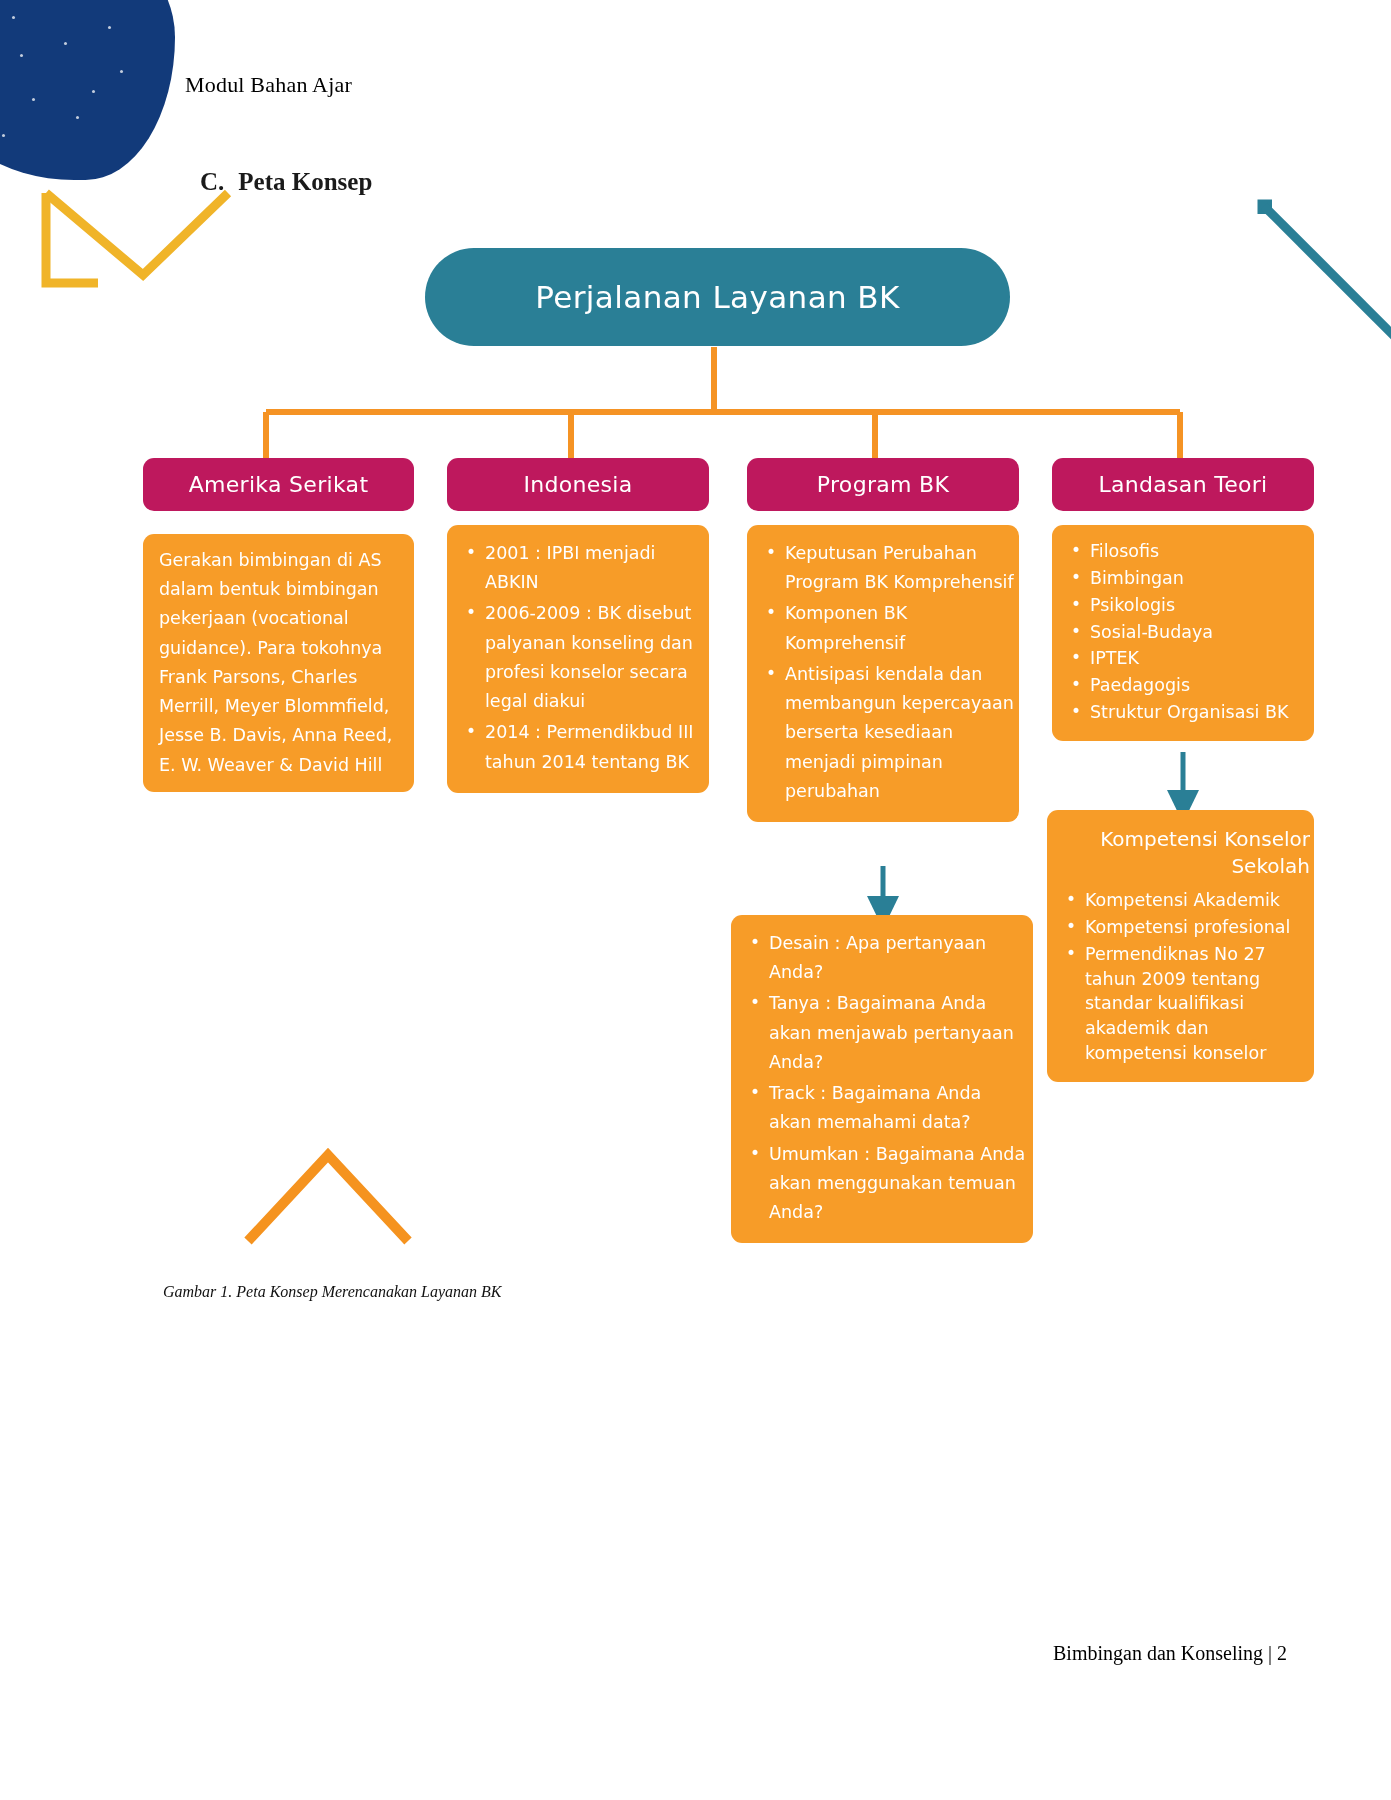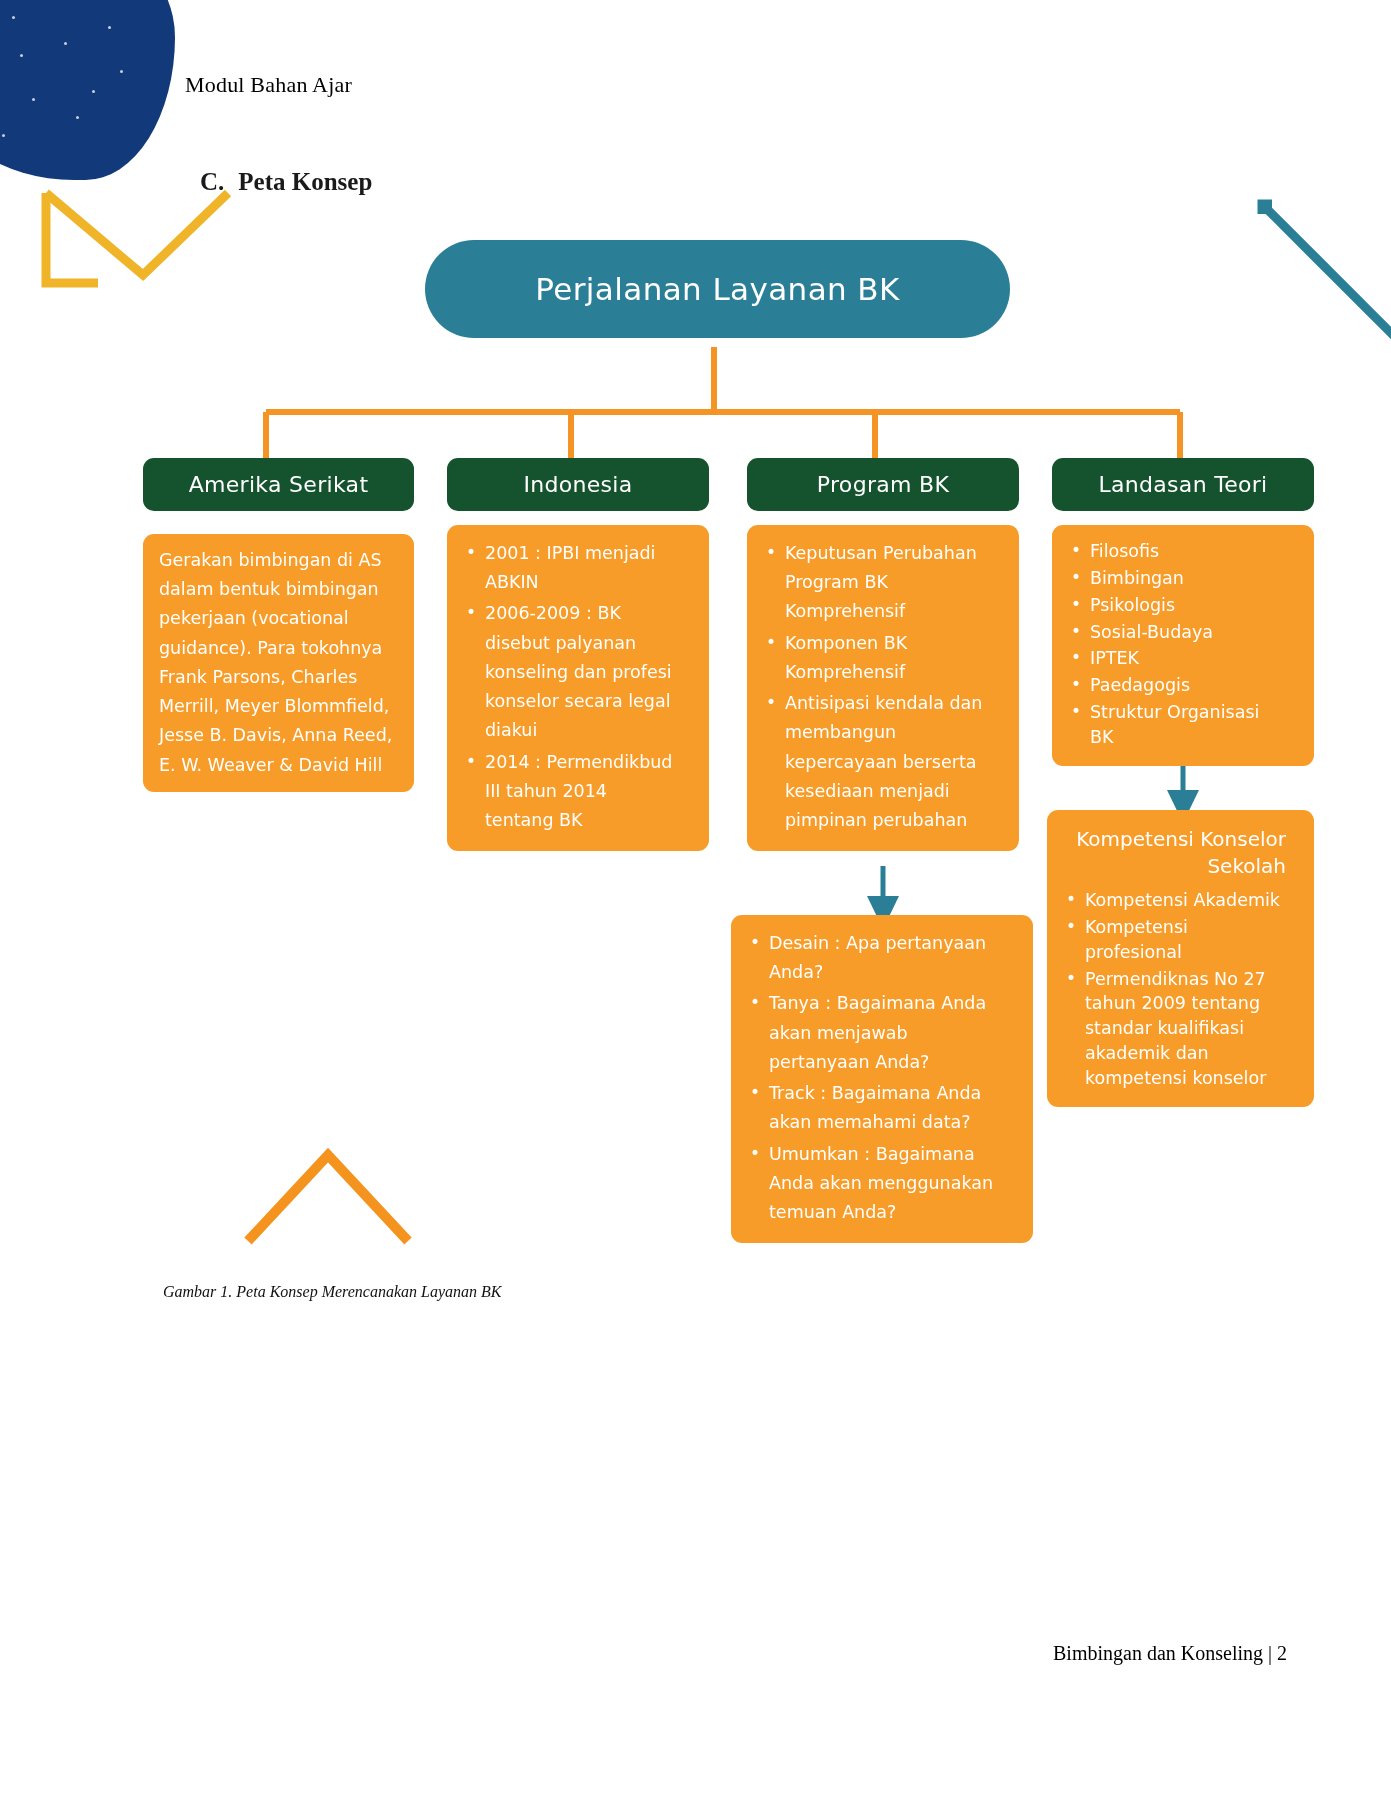--- a/index.html
+++ b/index.html
@@ -56,7 +56,7 @@
     color:#ffffff;
   }
   .root{
-    left:425px; top:240px; width:585px; height:98px;
+    left:425px; top:248px; width:585px; height:98px;
     background:#2a7f96; border-radius:49px;
     display:flex; align-items:center; justify-content:center;
     font-size:31px; letter-spacing:.4px;

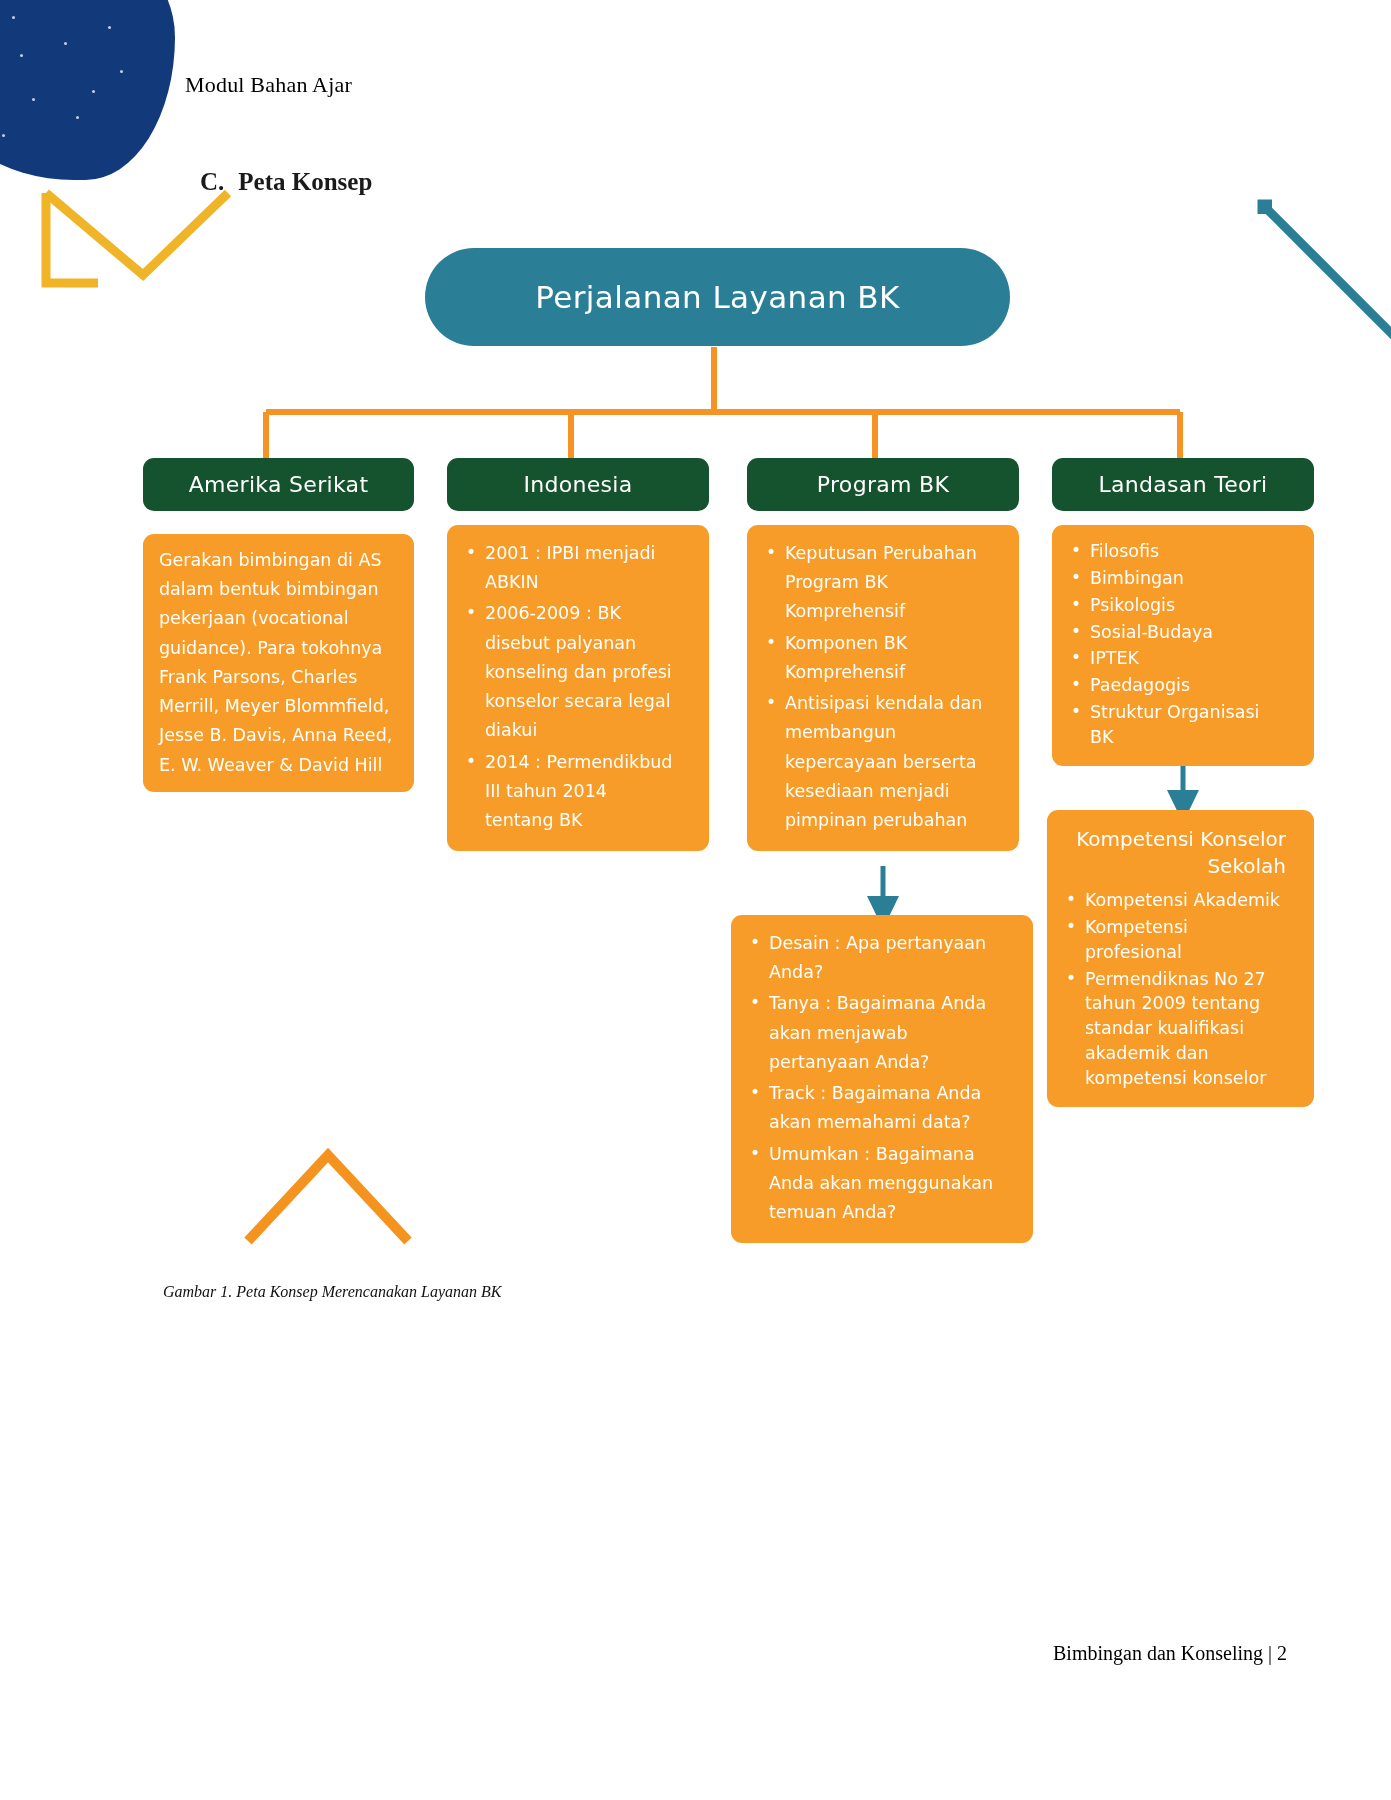--- a/index.html
+++ b/index.html
@@ -62,7 +62,7 @@
     font-size:31px; letter-spacing:.4px;
   }
   .hdr{
-    height:53px; background:#14532d;
+    height:53px; background:#be185d;
     display:flex; align-items:center; justify-content:center;
     font-size:22px; letter-spacing:.3px; border-radius:11px;
   }

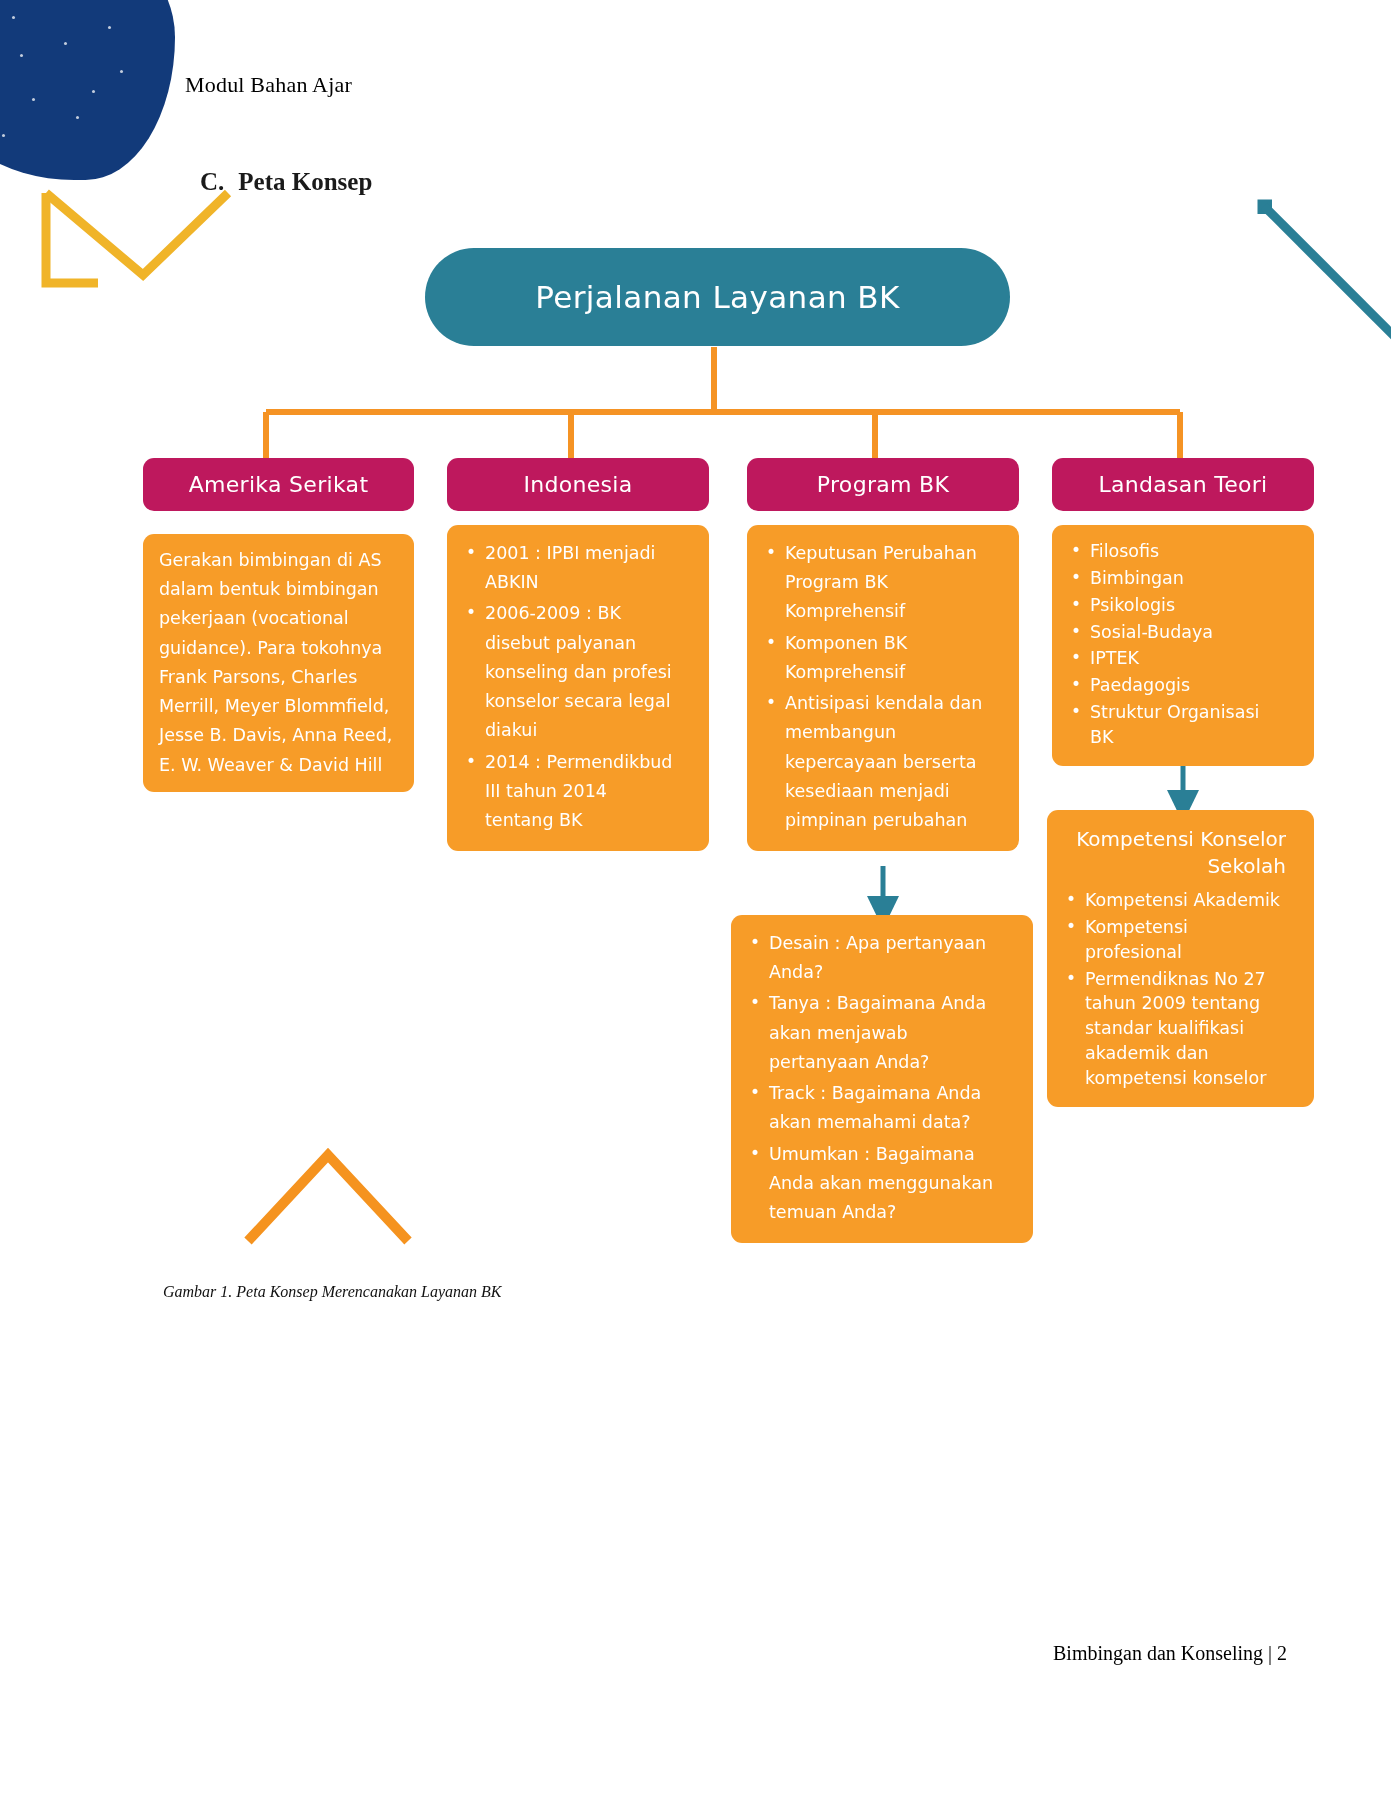--- a/index.html
+++ b/index.html
@@ -68,7 +68,7 @@
   }
   .body{
     background:#f79c28; border-radius:11px;
-    padding:14px 28px 14px 16px;
+    padding:14px 4px 14px 16px;
     font-size:17.5px; line-height:1.67;
   }
   .body.para{ padding:12px 12px 12px 16px; }

